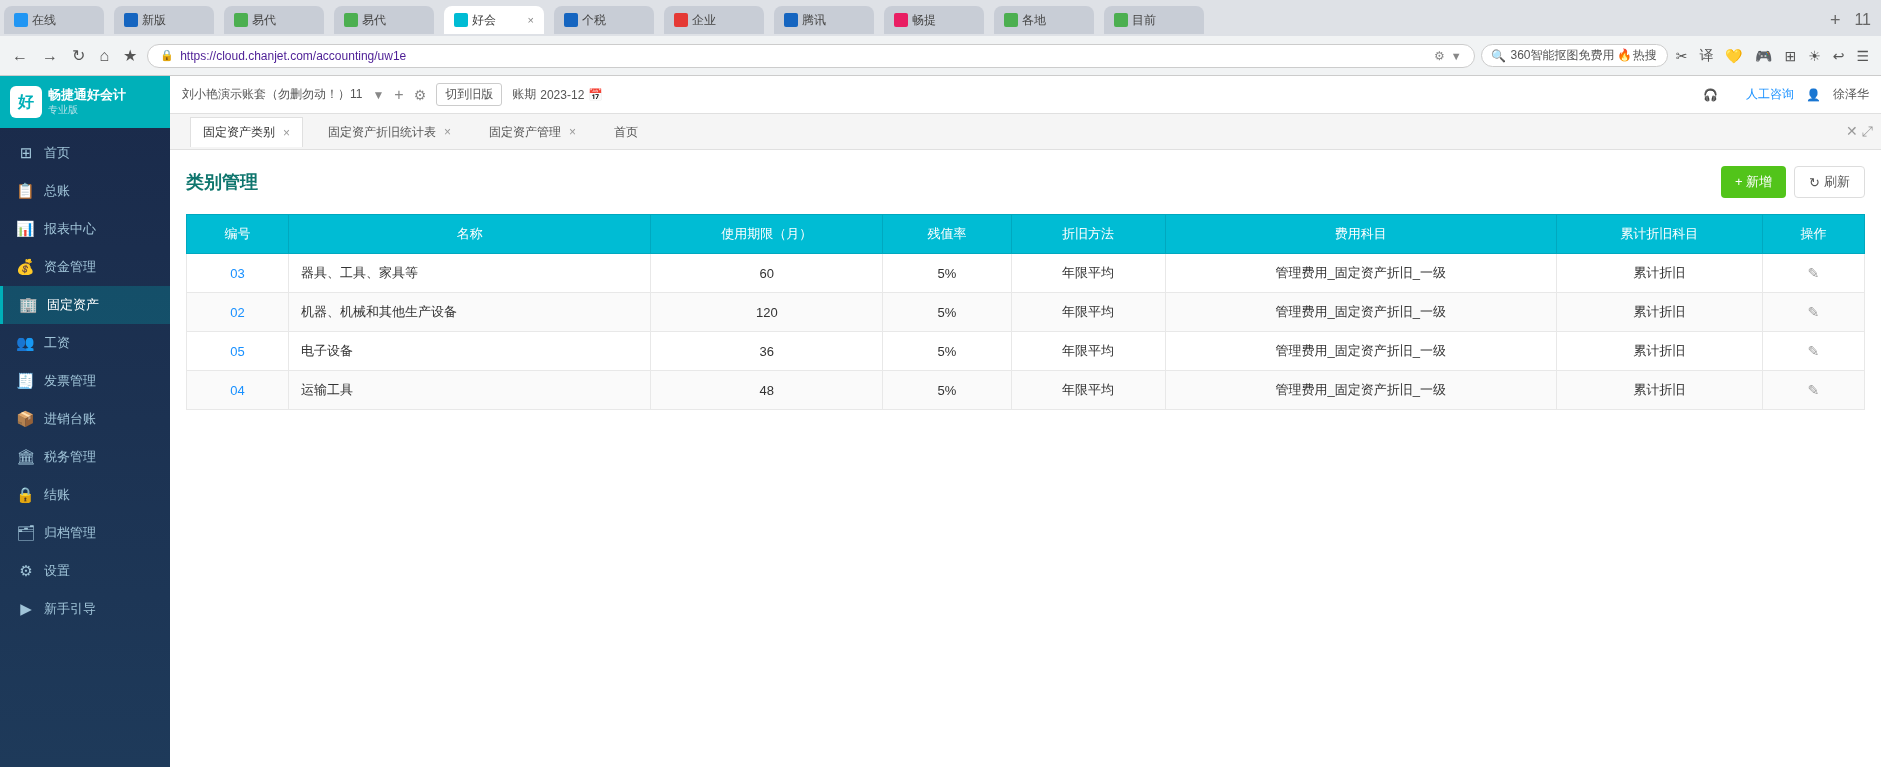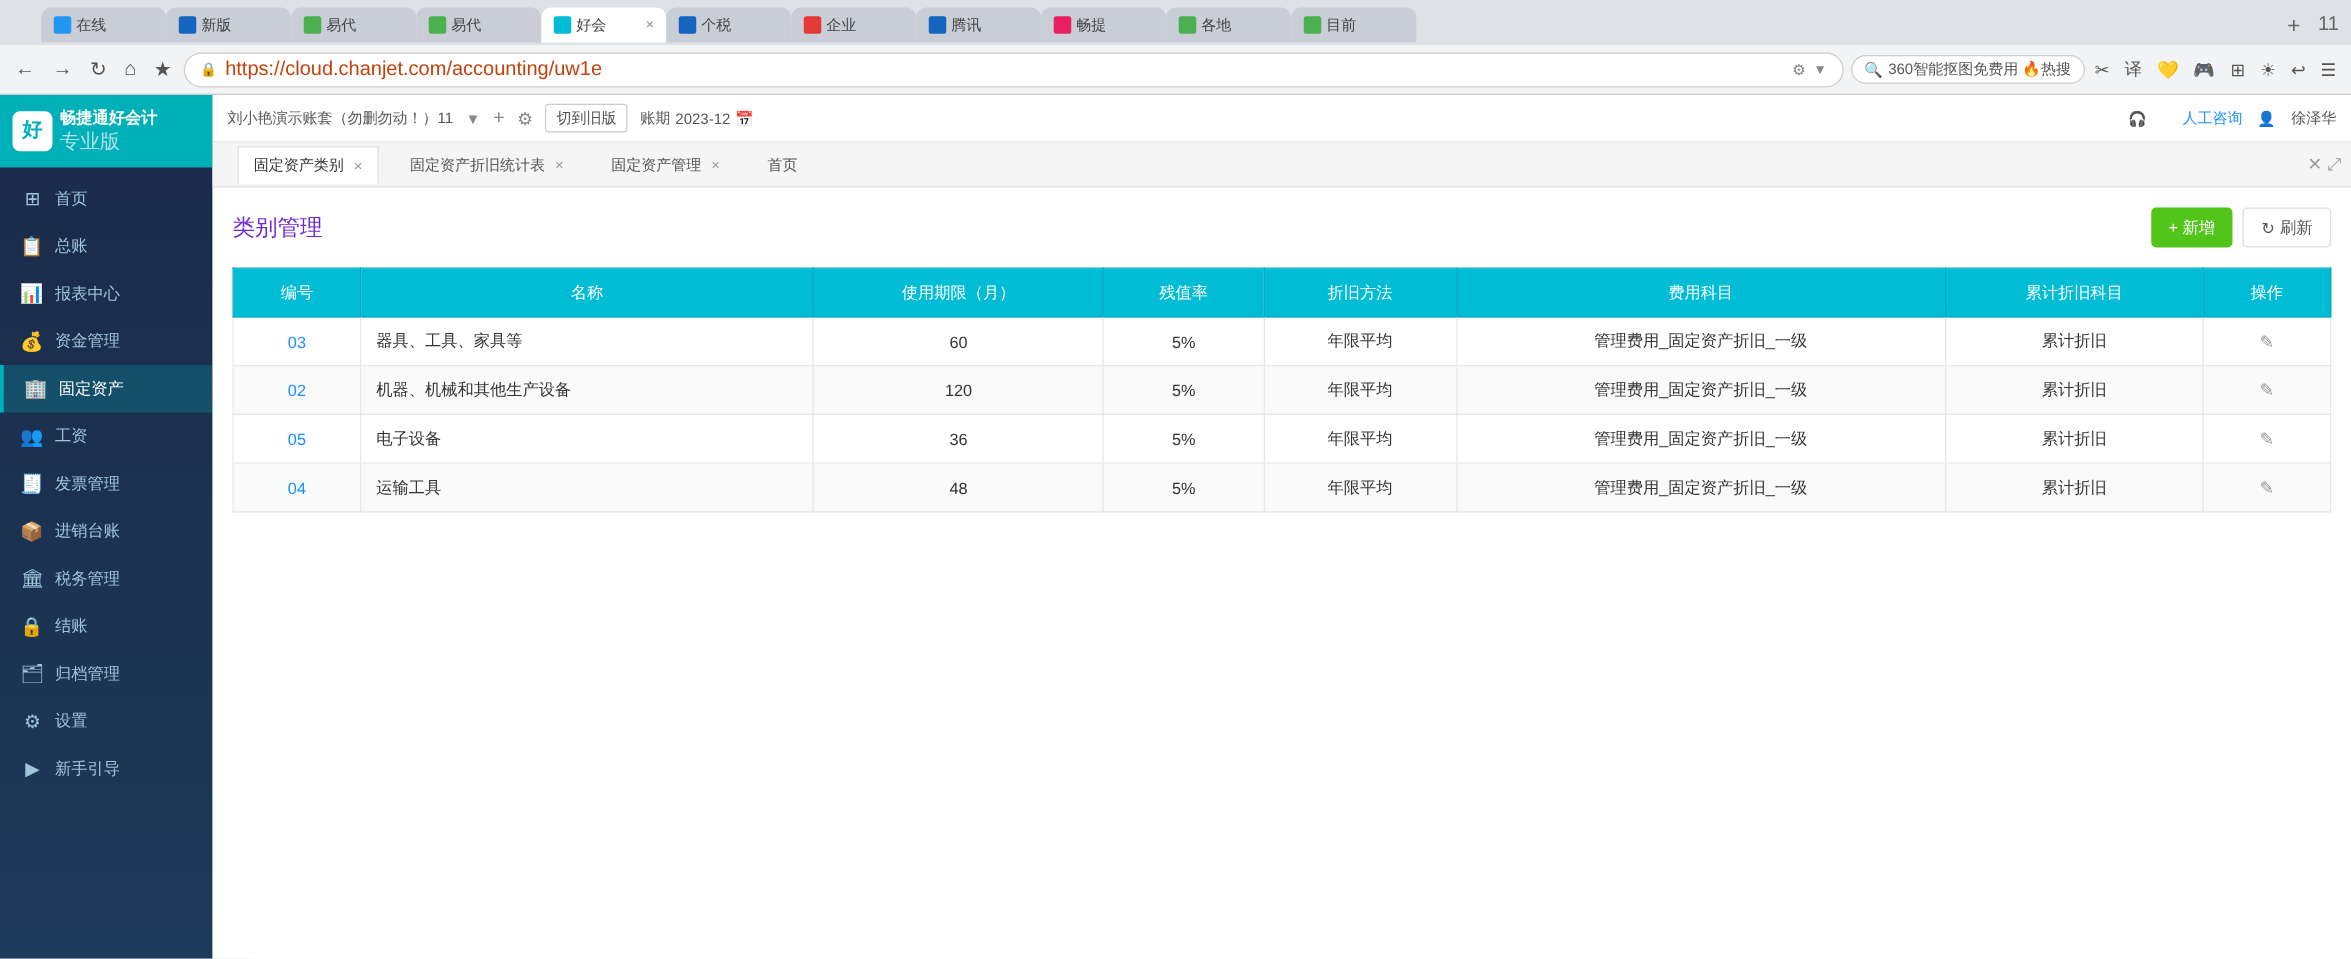--- a/index.html
+++ b/index.html
@@ -82,7 +82,7 @@
 <div>
   <div class="browser-tabs">
 
-    <div id="browser-tabs-container" style="display:flex;gap:0;align-items:flex-end;flex:1;margin-left:29px;">
+    <div id="browser-tabs-container" style="display:flex;gap:10px;align-items:flex-end;flex:1;">
         <div class="browser-tab">
       <span class="tab-favicon" style="background:#2196F3;"></span>
       <span class="tab-label">在线</span>

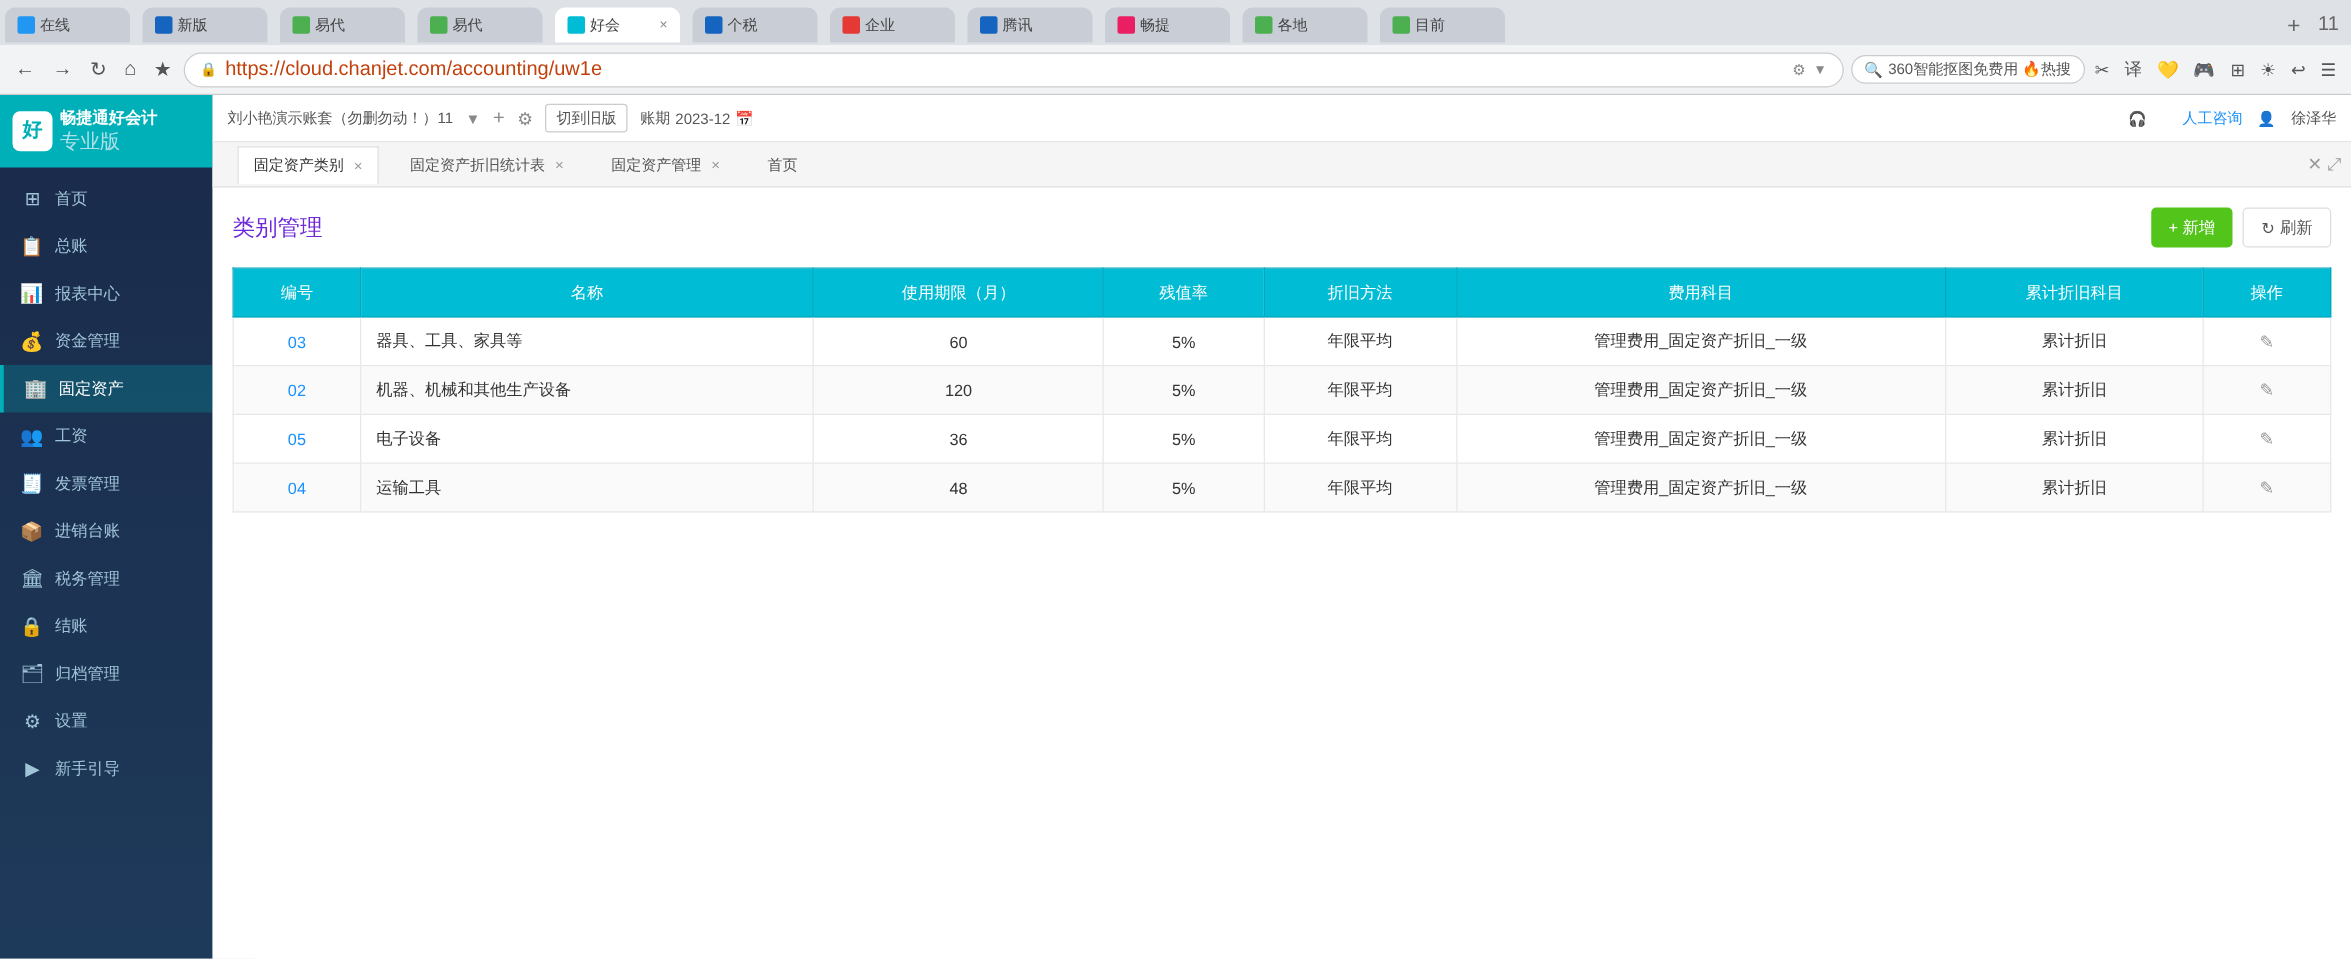--- a/index.html
+++ b/index.html
@@ -16,7 +16,7 @@
     .browser-nav-btn { background: none; border: none; font-size: 16px; color: #555; cursor: pointer; padding: 4px; border-radius: 4px; }
     .browser-address-bar { flex: 1; display: flex; align-items: center; background: #fff; border: 1px solid #ccc; border-radius: 20px; padding: 4px 12px; font-size: 12px; gap: 6px; }
     .browser-address-bar .lock-icon { color: #1a73e8; font-size: 11px; }
-    .browser-address-text { flex: 1; color: #c2410c; font-size: 16px; }
+    .browser-address-text { flex: 1; color: #4c1d95; font-size: 12px; }
     .browser-right-icons { display: flex; align-items: center; gap: 4px; }
     .browser-right-icon { font-size: 14px; color: #555; cursor: pointer; padding: 4px; border-radius: 4px; }
 

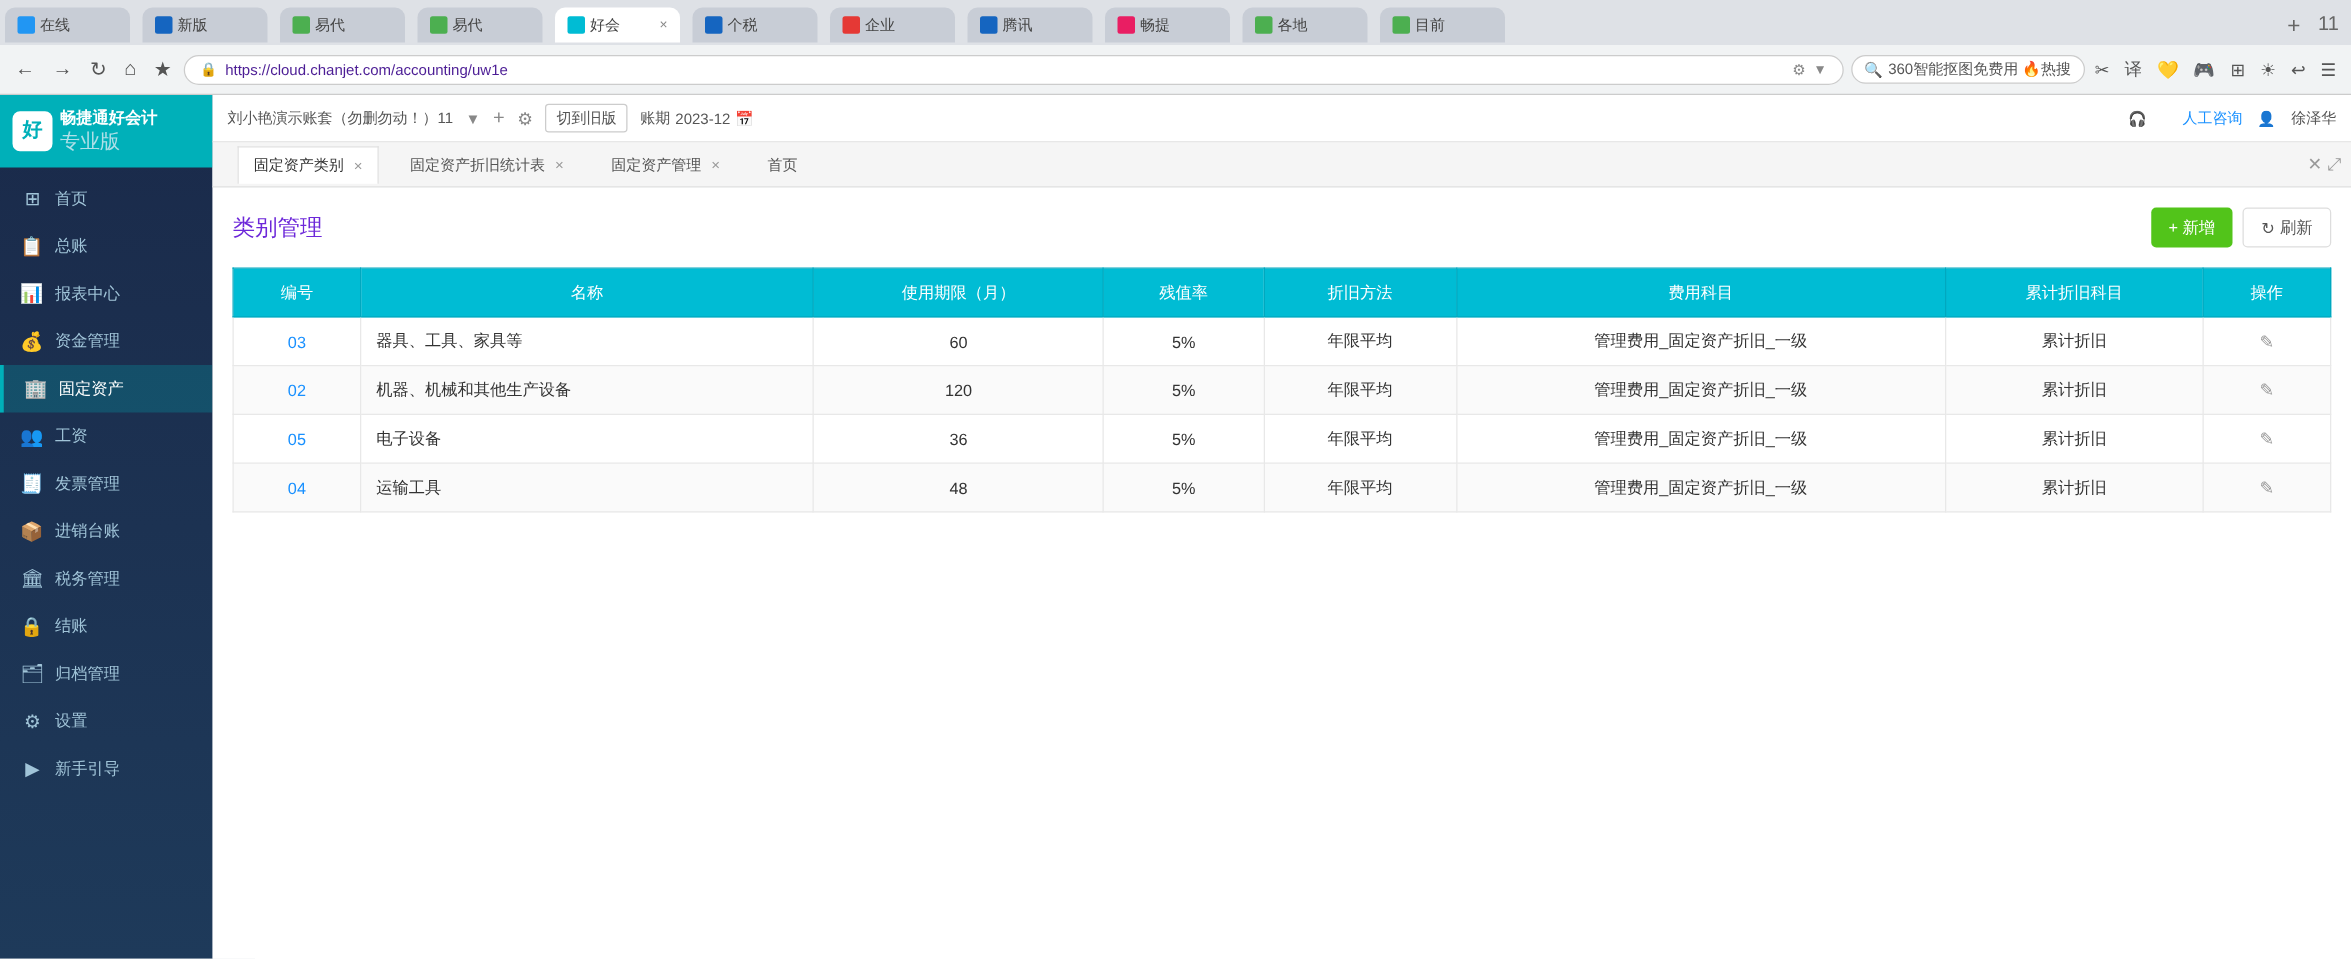--- a/index.html
+++ b/index.html
@@ -28,7 +28,7 @@
     .sidebar-brand { background: #00b0b9; padding: 10px; display: flex; align-items: center; gap: 6px; }
     .sidebar-brand-icon { width: 32px; height: 32px; background: #fff; border-radius: 6px; display: flex; align-items: center; justify-content: center; color: #00b0b9; font-size: 16px; font-weight: bold; }
     .sidebar-brand-text { color: #fff; font-size: 13px; font-weight: bold; line-height: 1.3; }
-    .sidebar-brand-sub { font-size: 16px; color: #b0e0e8; }
+    .sidebar-brand-sub { font-size: 10px; color: #b0e0e8; }
     .sidebar-nav { flex: 1; overflow-y: auto; padding: 6px 0; }
     .sidebar-item { display: flex; align-items: center; gap: 8px; padding: 10px 16px; color: #a0c4d8; cursor: pointer; font-size: 13px; }
     .sidebar-item.active { background: rgba(0,176,185,0.25); color: #fff; border-left: 3px solid #00b0b9; }

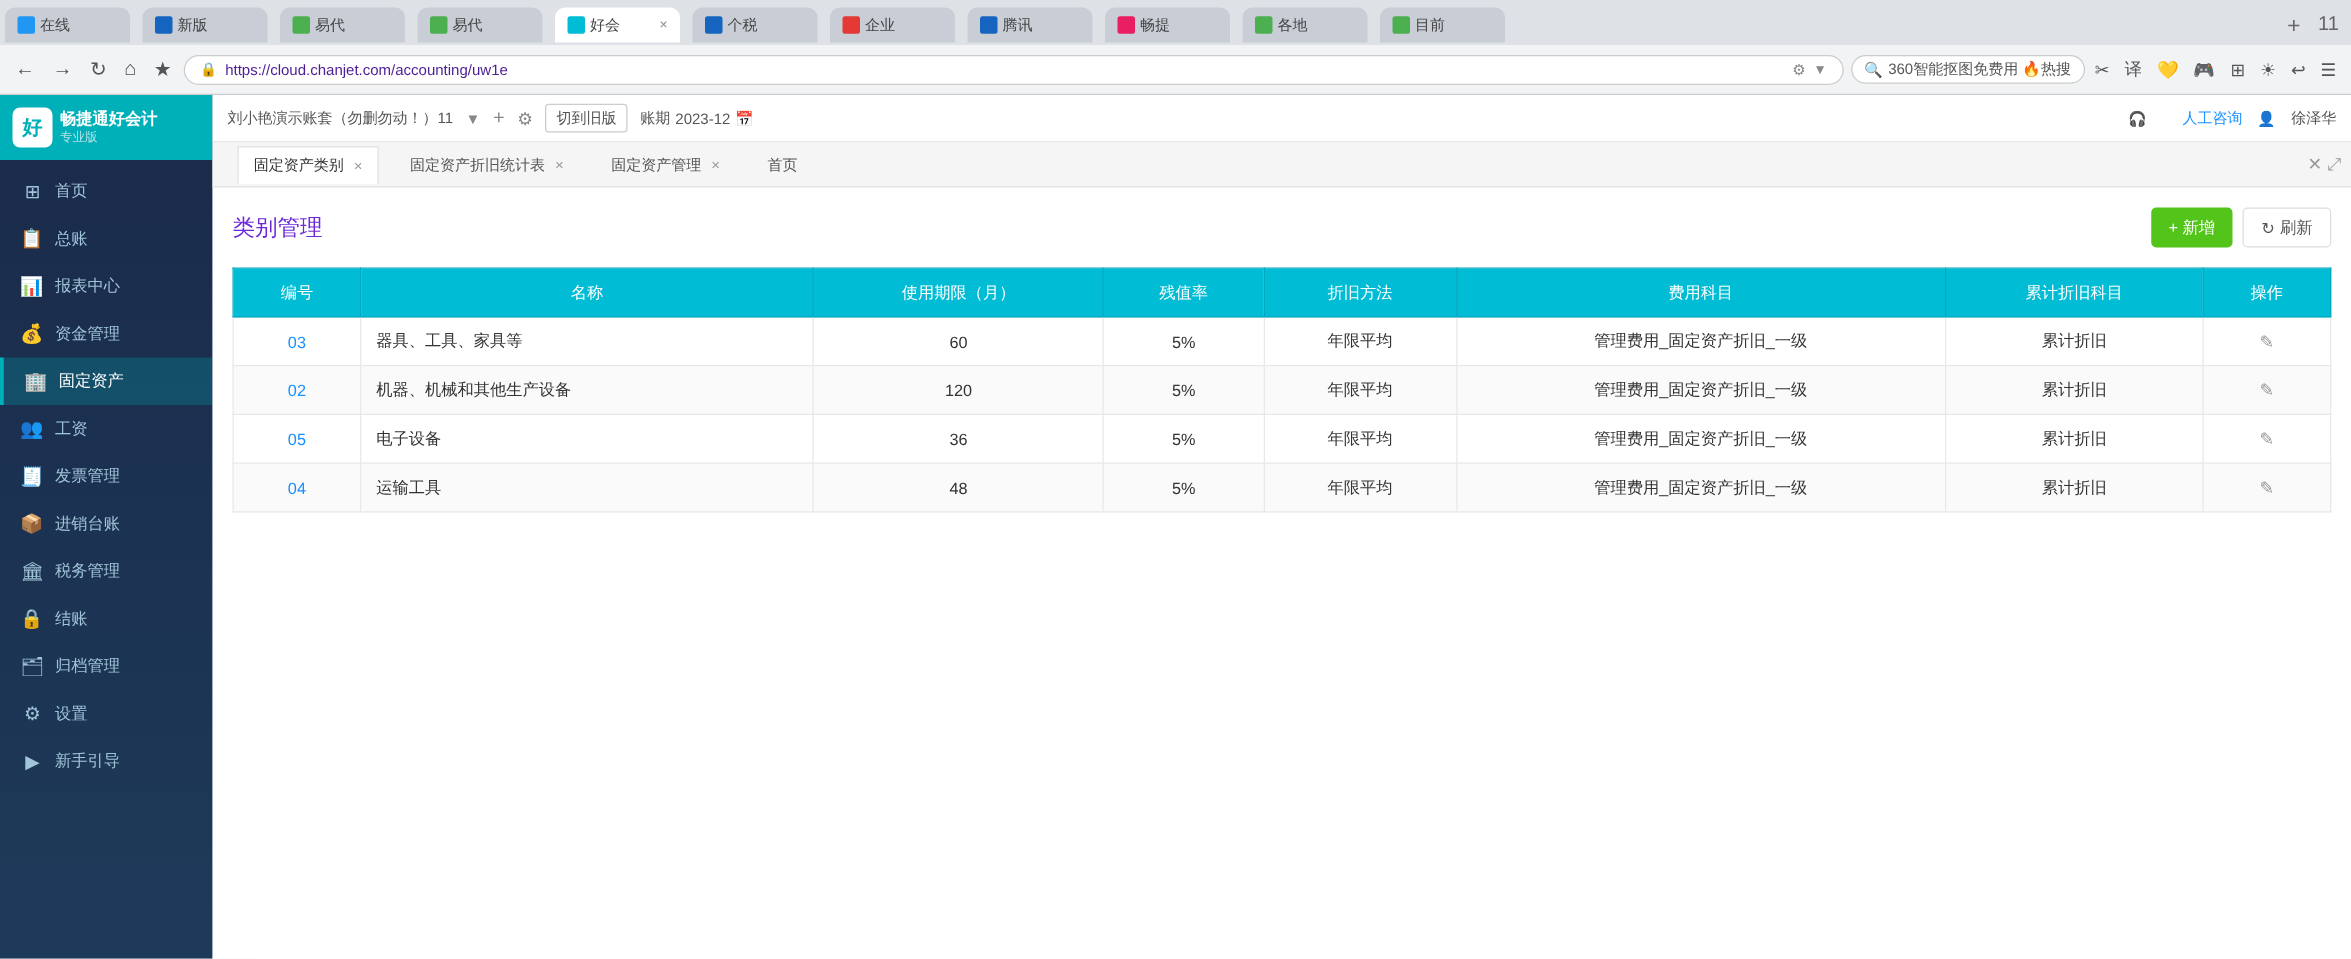--- a/index.html
+++ b/index.html
@@ -53,7 +53,7 @@
     .content-area { flex: 1; overflow-y: auto; padding: 16px; background: #fff; }
 
     .page-header { display: flex; align-items: center; justify-content: space-between; margin-bottom: 16px; }
-    .page-title { font-size: 18px; font-weight: normal; color: #6d28d9; }
+    .page-title { font-size: 18px; font-weight: bold; color: #0f766e; }
     .header-actions { display: flex; gap: 8px; }
     .btn-primary { background: #52c41a; color: #fff; border: none; padding: 6px 14px; border-radius: 4px; cursor: pointer; font-size: 13px; display: flex; align-items: center; gap: 4px; }
     .btn-default { background: #fff; color: #555; border: 1px solid #ddd; padding: 6px 14px; border-radius: 4px; cursor: pointer; font-size: 13px; display: flex; align-items: center; gap: 4px; }

